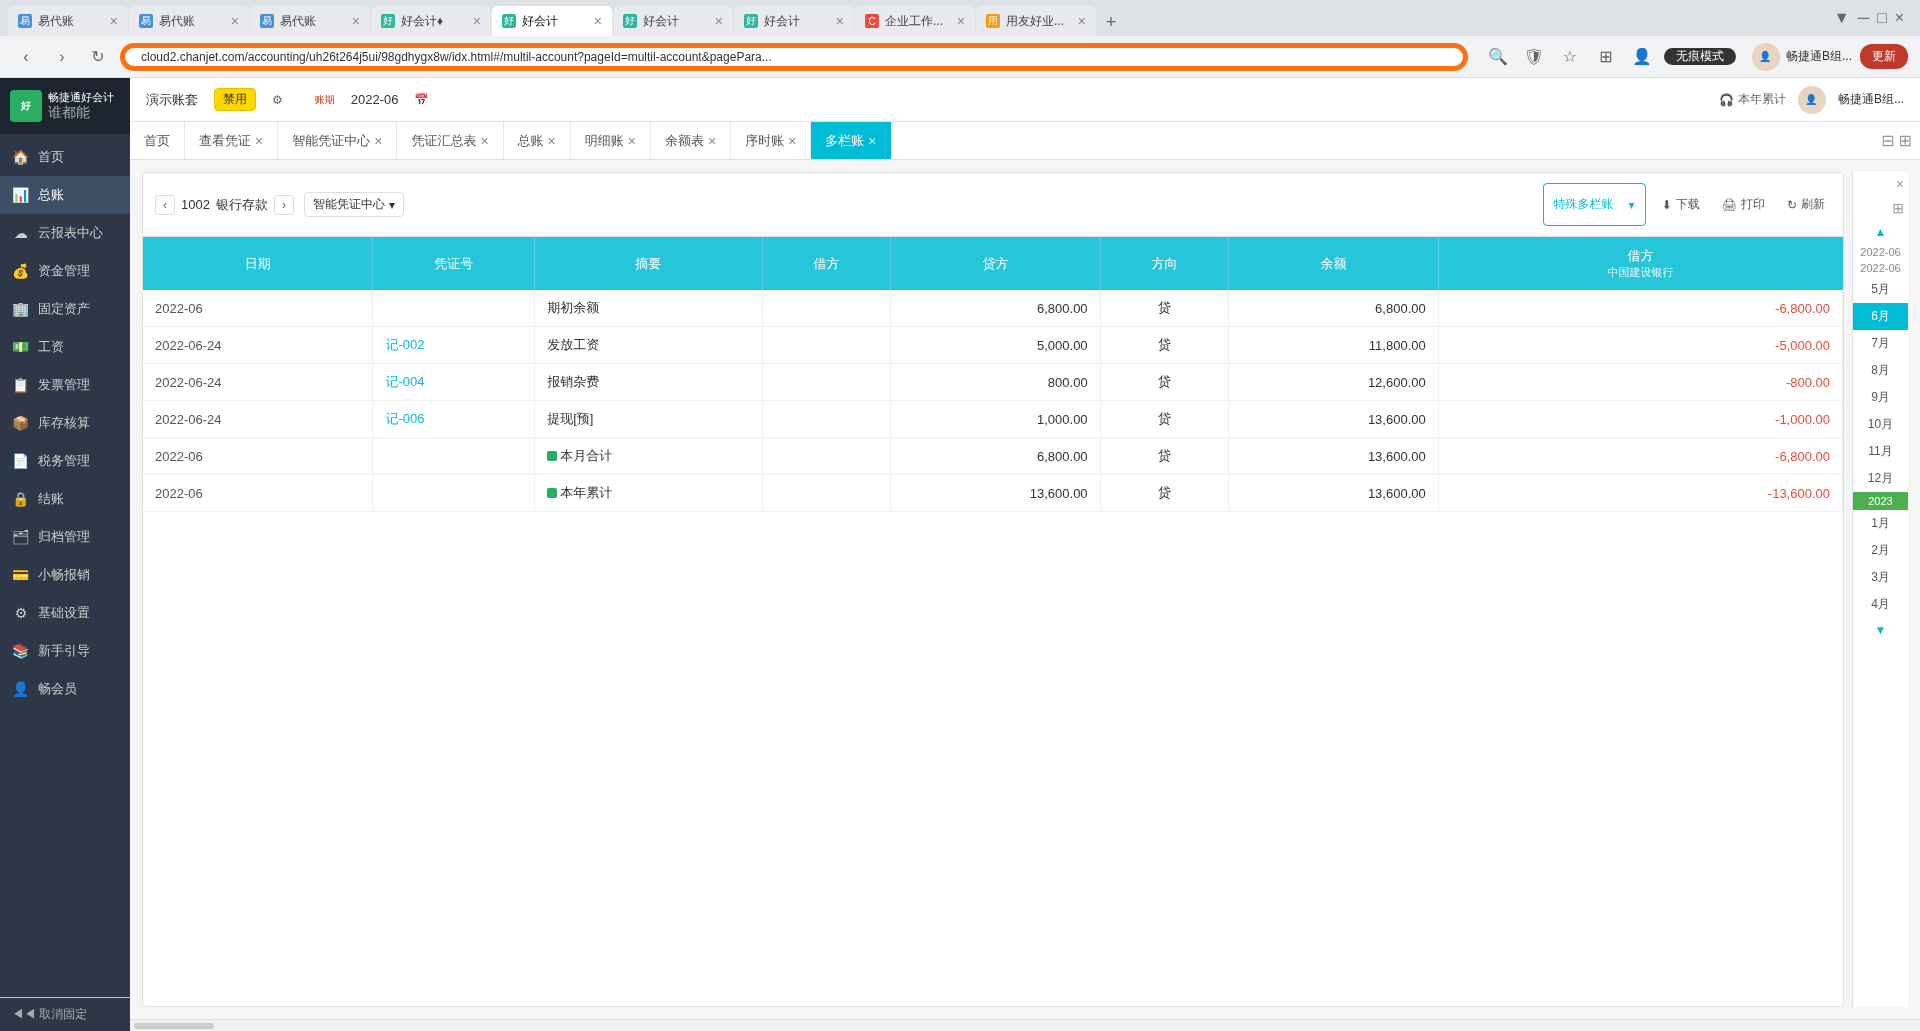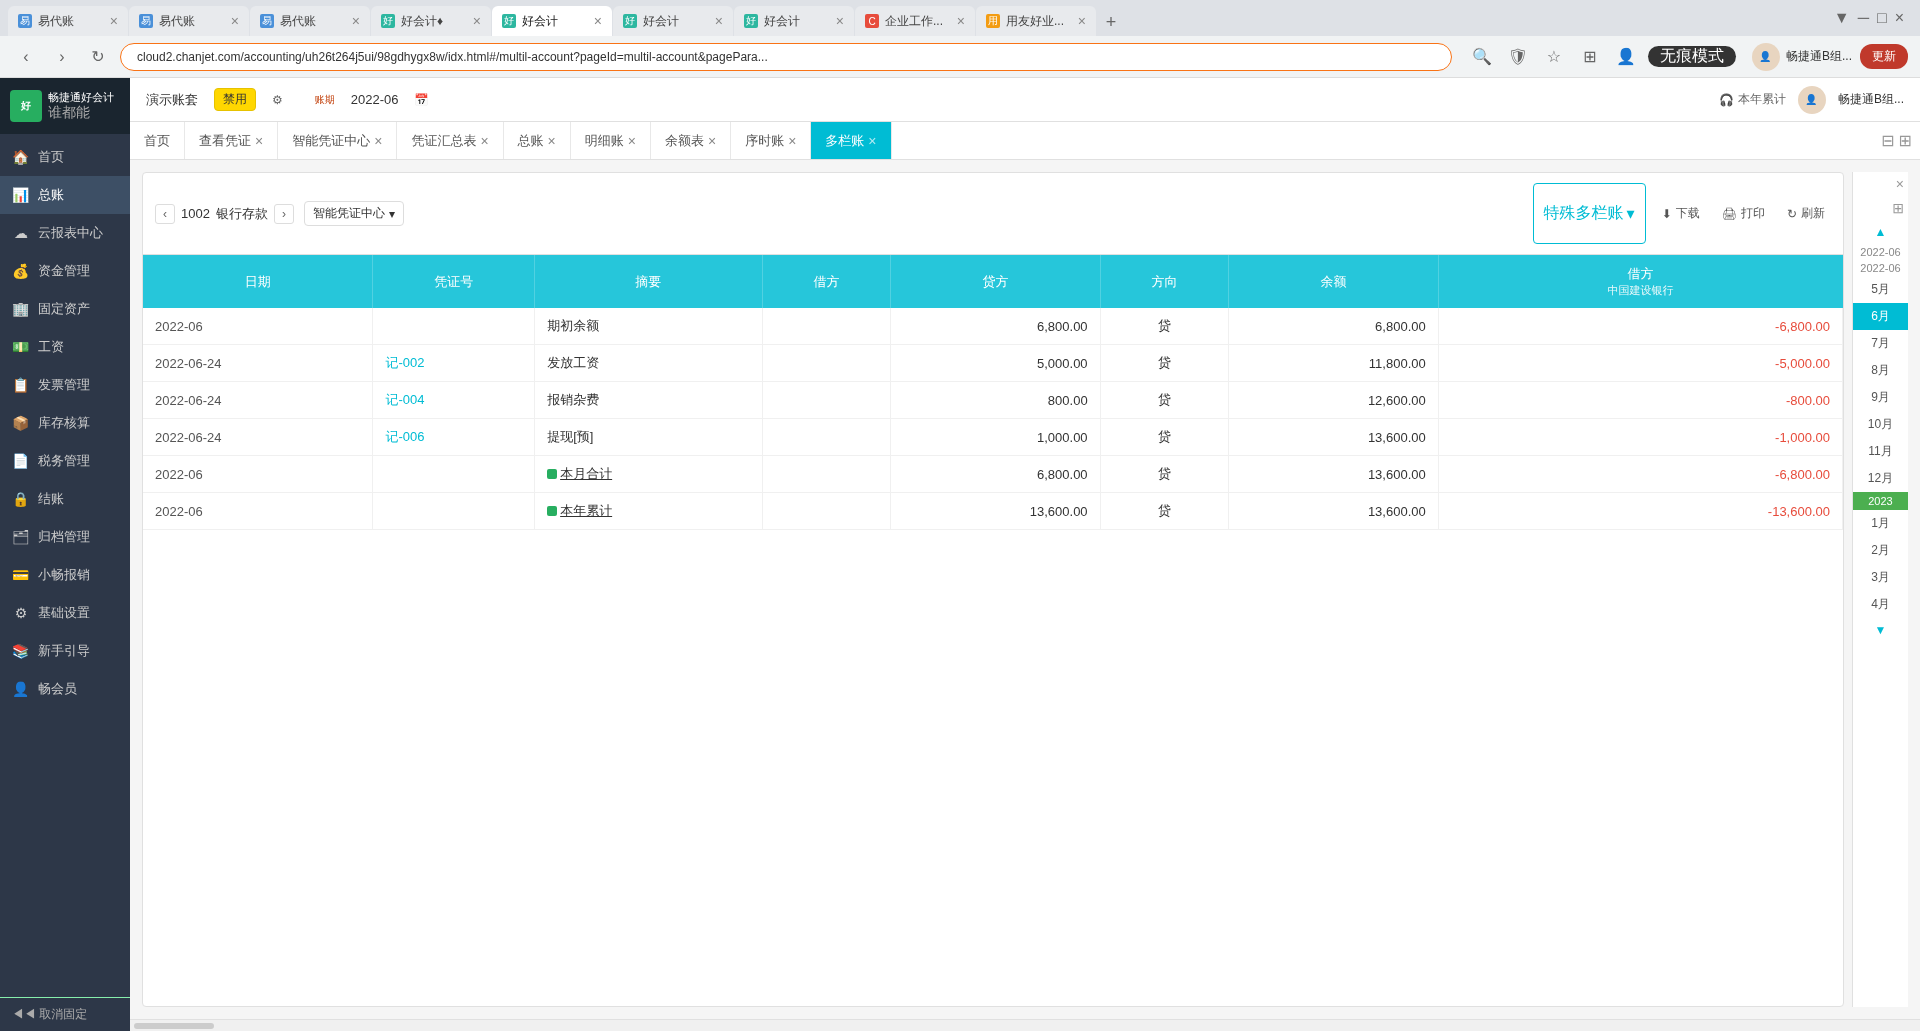--- a/index.html
+++ b/index.html
@@ -21,7 +21,7 @@
     
     .address-bar-row { background: #f1f3f4; height: 42px; display: flex; align-items: center; padding: 0 12px; gap: 8px; border-bottom: 1px solid #ddd; }
     .nav-btn { width: 28px; height: 28px; border-radius: 50%; border: none; background: none; cursor: pointer; display: flex; align-items: center; justify-content: center; color: #666; font-size: 16px; }
-    .address-input { flex: 1; height: 28px; border: 1px solid #f97316; border-radius: 14px; padding: 0 16px; font-size: 12px; background: white; color: #333; }
+    .address-input { flex: 1; height: 28px; border: 5px solid #f97316; border-radius: 14px; padding: 0 16px; font-size: 12px; background: white; color: #333; }
     .toolbar-icons { display: flex; align-items: center; gap: 8px; margin-left: 8px; }
     .toolbar-icon { width: 28px; height: 28px; display: flex; align-items: center; justify-content: center; border-radius: 50%; cursor: pointer; color: #666; font-size: 16px; }
     .mode-btn { background: #333; color: white; border: none; border-radius: 12px; padding: 0 12px; font-size: 16px; cursor: pointer; }

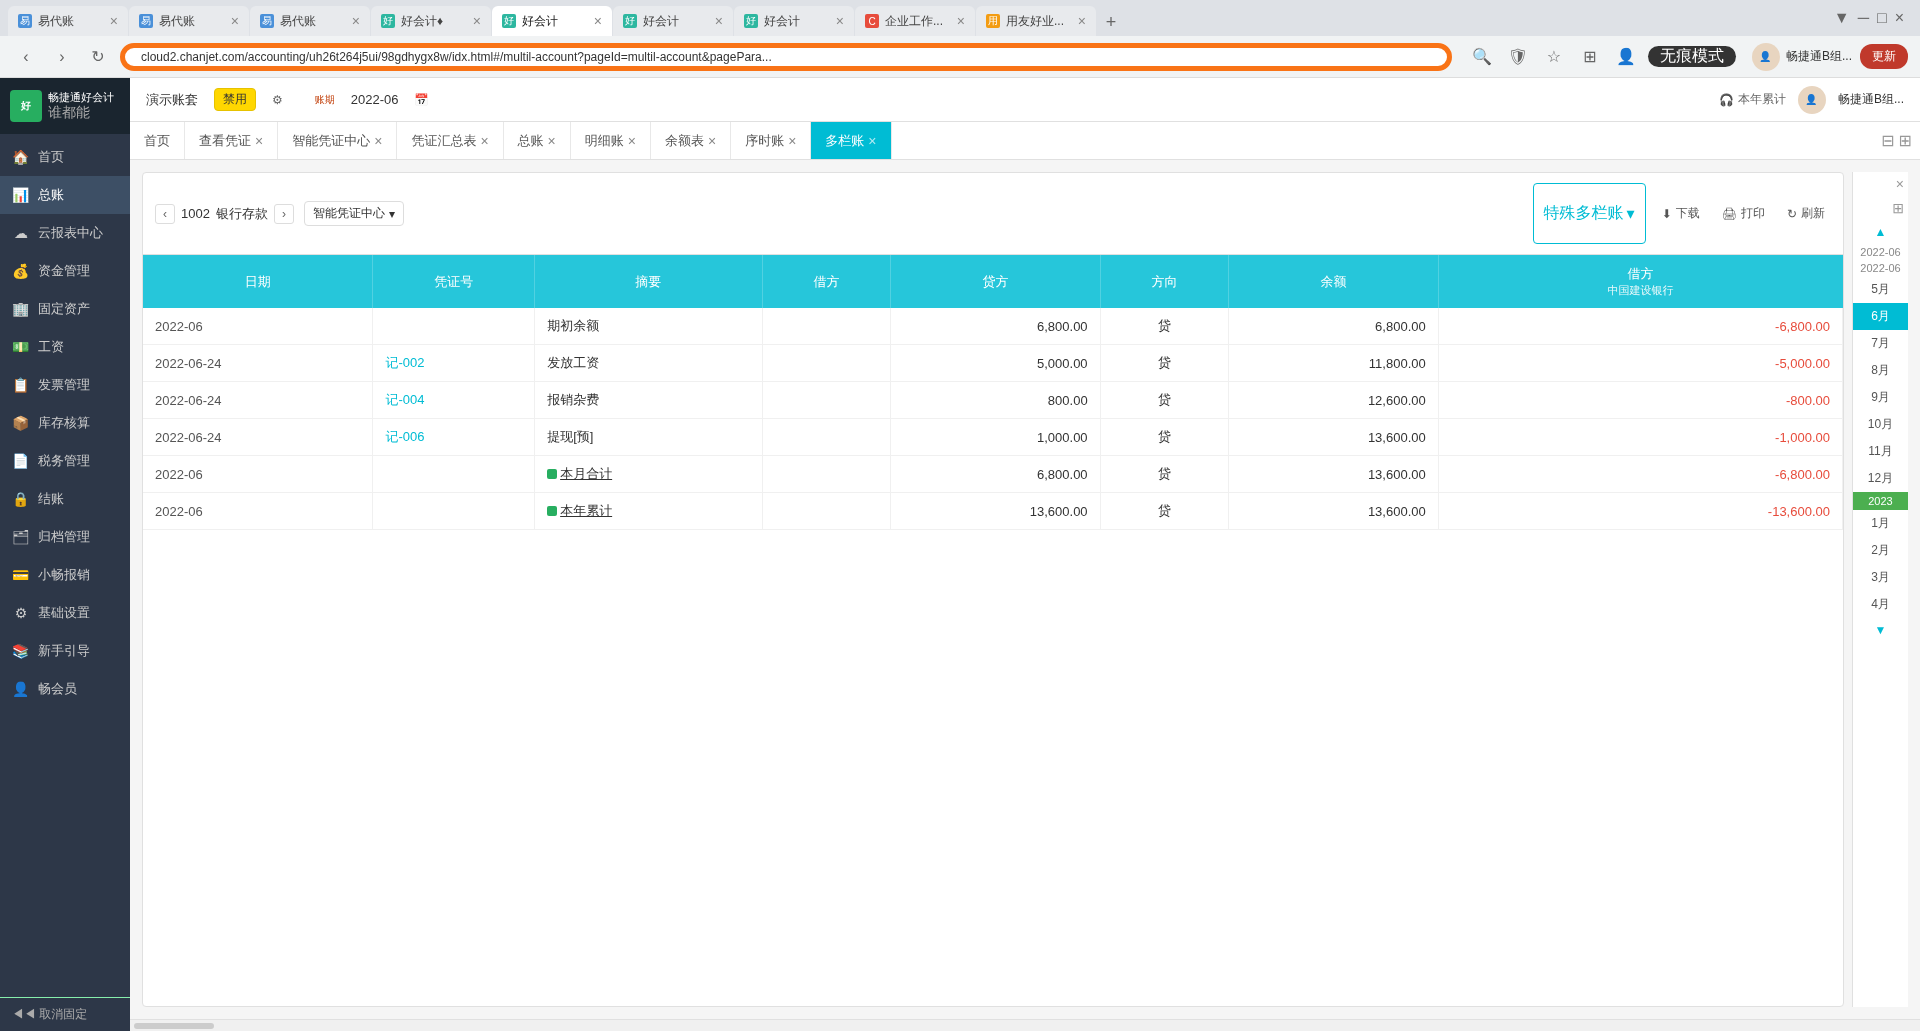--- a/index.html
+++ b/index.html
@@ -24,7 +24,7 @@
     .address-input { flex: 1; height: 28px; border: 5px solid #f97316; border-radius: 14px; padding: 0 16px; font-size: 12px; background: white; color: #333; }
     .toolbar-icons { display: flex; align-items: center; gap: 8px; margin-left: 8px; }
     .toolbar-icon { width: 28px; height: 28px; display: flex; align-items: center; justify-content: center; border-radius: 50%; cursor: pointer; color: #666; font-size: 16px; }
-    .mode-btn { background: #333; color: white; border: none; border-radius: 12px; padding: 0 12px; font-size: 16px; cursor: pointer; }
+    .mode-btn { background: #333; color: white; border: none; border-radius: 12px; padding: 0 12px; font-size: 12px; cursor: pointer; }
     .update-btn { background: #c0392b; color: white; border: none; border-radius: 12px; padding: 4px 12px; font-size: 12px; cursor: pointer; }
     .profile-area { display: flex; align-items: center; gap: 6px; margin-left: 8px; }
     .profile-avatar { width: 28px; height: 28px; border-radius: 50%; background: #e8d5c0; display: flex; align-items: center; justify-content: center; font-size: 10px; }

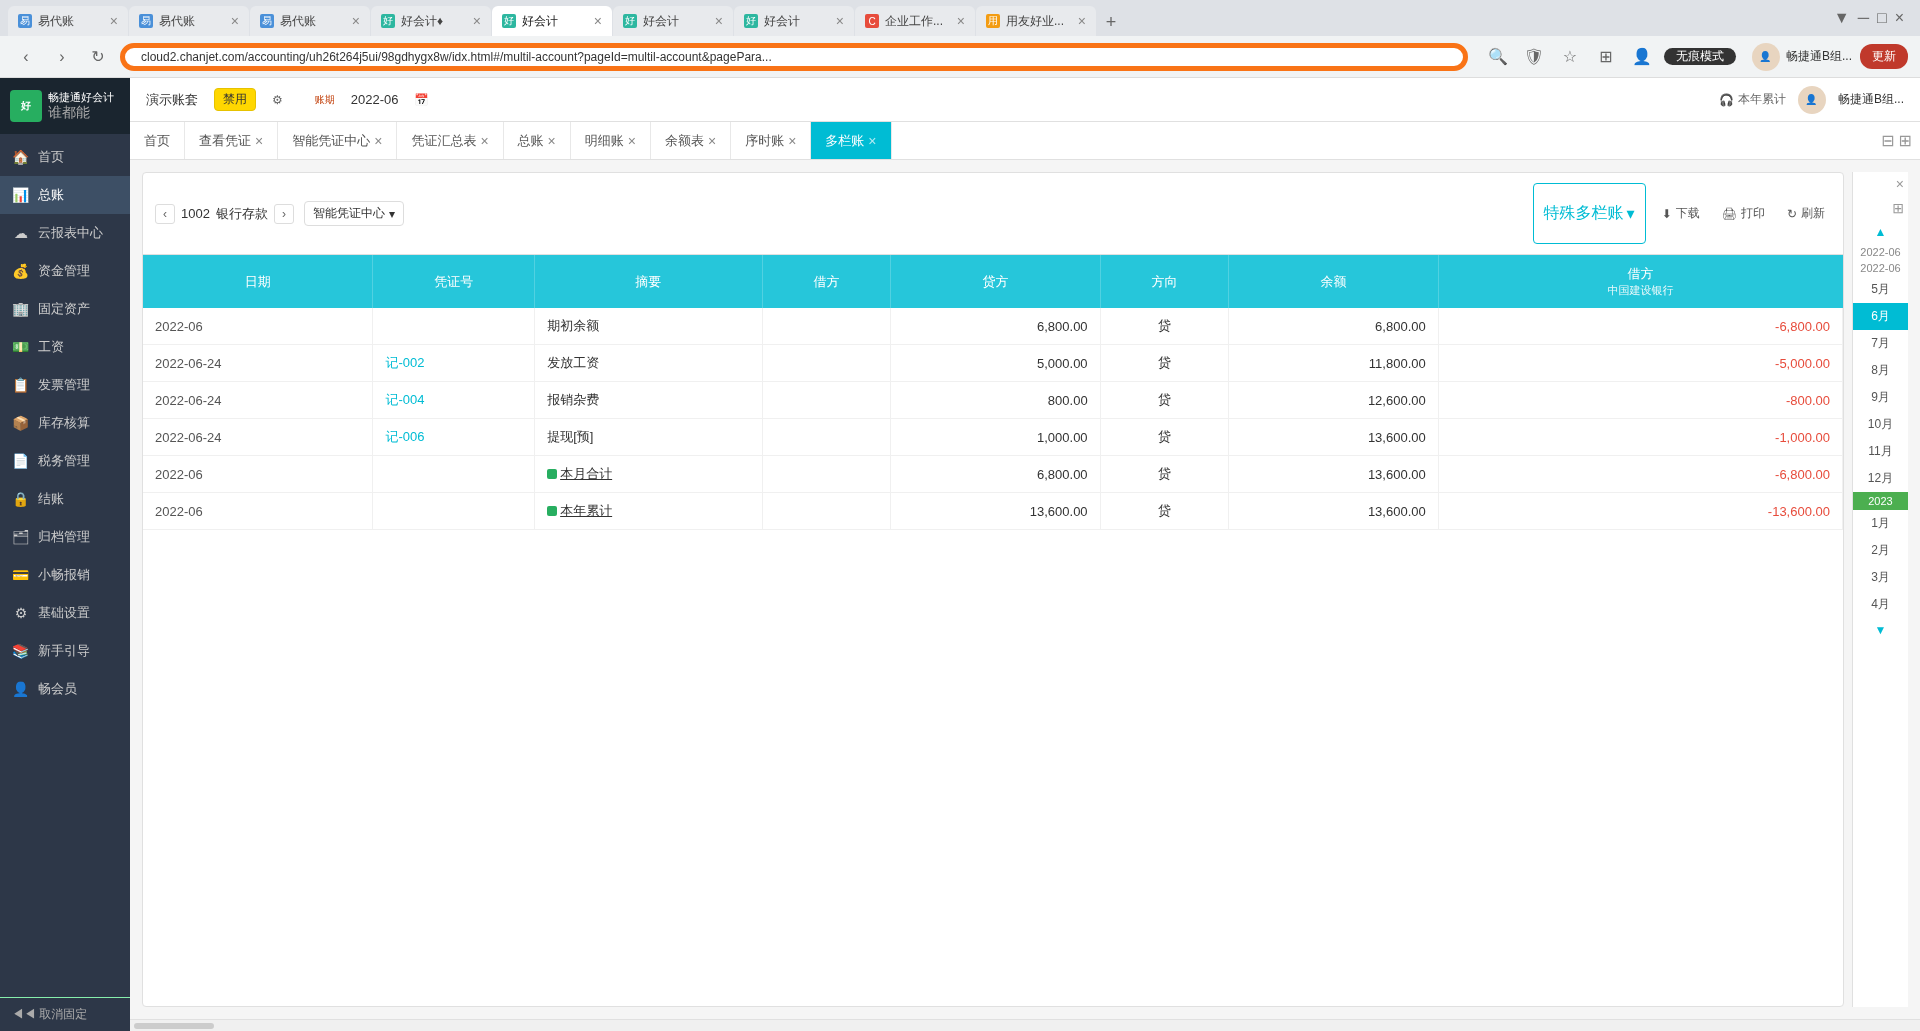--- a/index.html
+++ b/index.html
@@ -76,7 +76,7 @@
     .account-name { font-size: 13px; color: #333; }
     .filter-select { border: 1px solid #ddd; border-radius: 4px; padding: 3px 8px; font-size: 12px; color: #333; cursor: pointer; display: flex; align-items: center; gap: 4px; }
     .toolbar-right { margin-left: auto; display: flex; align-items: center; gap: 10px; }
-    .special-btn { border: 1px solid #00bcd4; border-radius: 4px; padding: 19px 10px; color: #00bcd4; font-size: 16px; cursor: pointer; display: flex; align-items: center; gap: 3px; }
+    .special-btn { border: 1px solid #00bcd4; border-radius: 4px; padding: 12px 10px; color: #00bcd4; font-size: 12px; cursor: pointer; display: flex; align-items: center; gap: 15px; }
     .action-btn { display: flex; align-items: center; gap: 4px; color: #555; font-size: 12px; cursor: pointer; padding: 4px 6px; }
 
     

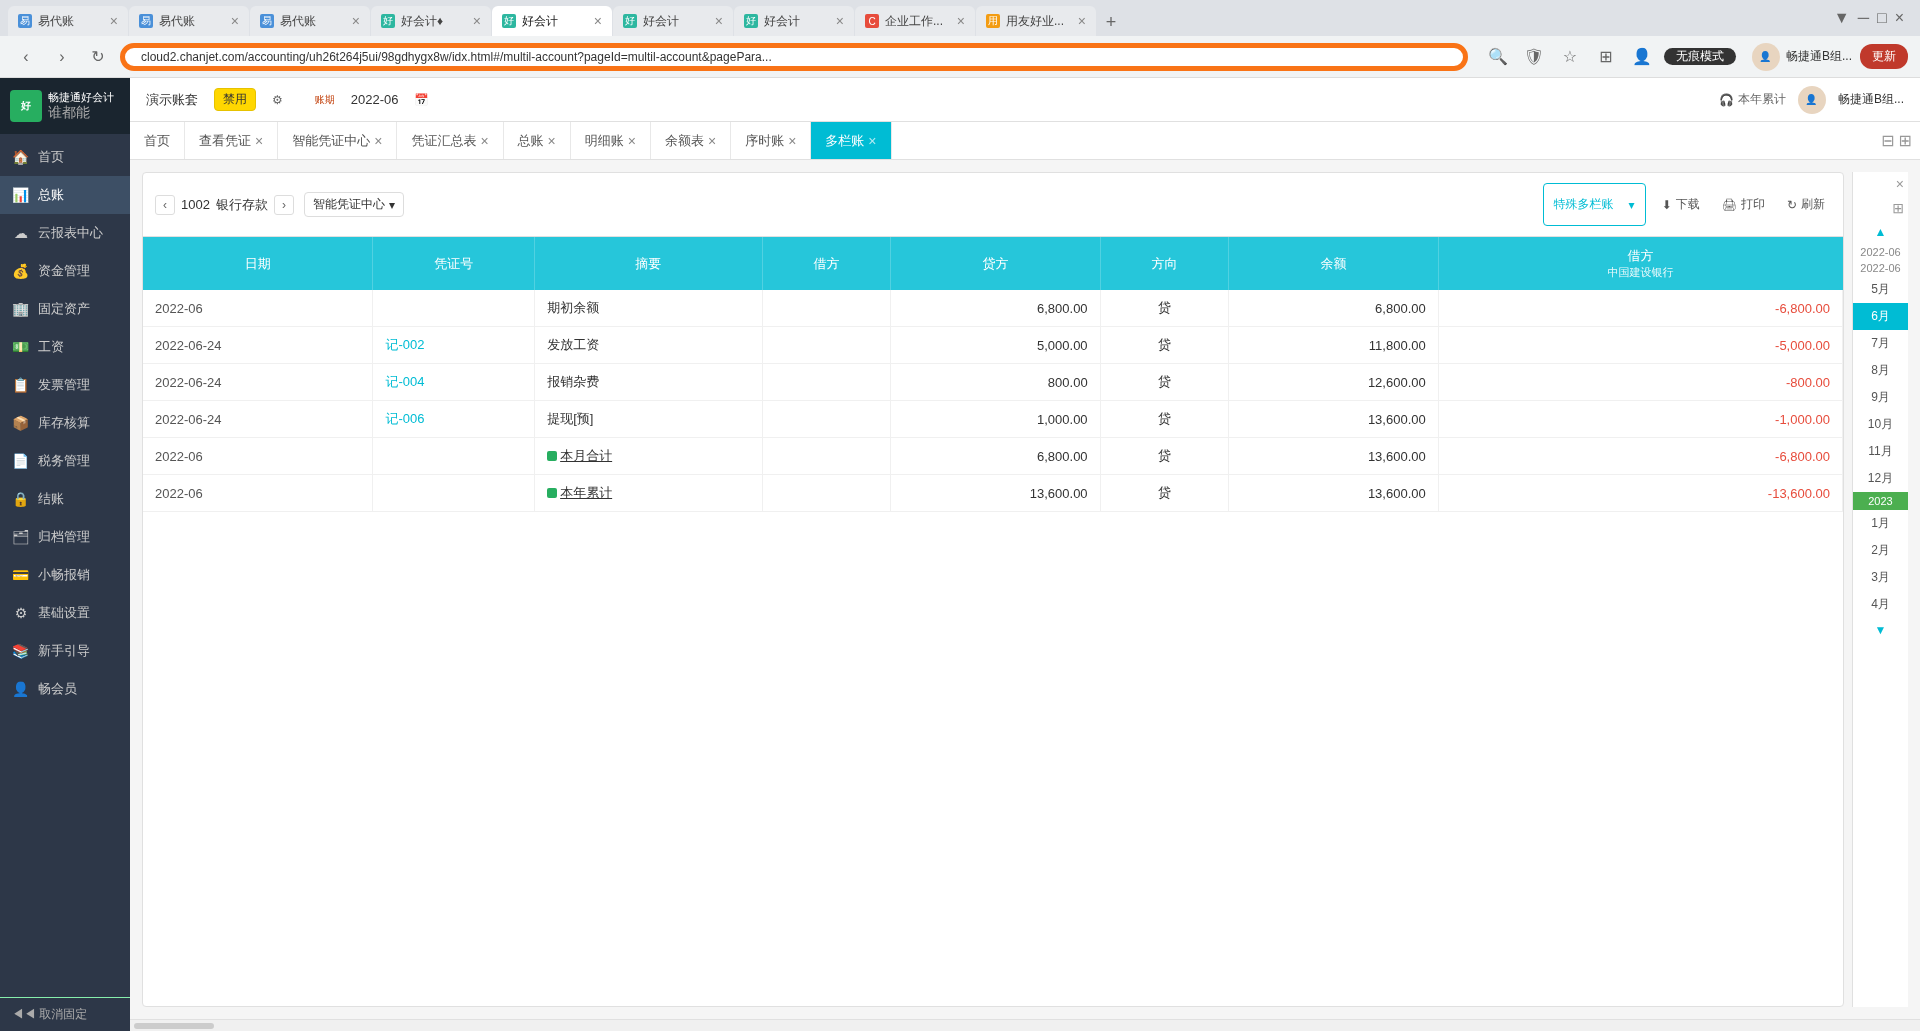--- a/index.html
+++ b/index.html
@@ -94,7 +94,7 @@
     .td-direction { text-align: center; color: #333; }
     .td-balance { text-align: right; color: #333; }
     .td-right-col { text-align: right; color: #e74c3c; }
-    .summary-tag { display: inline-flex; align-items: center; gap: 3px; text-decoration: underline; }
+    .summary-tag { display: inline-flex; align-items: center; gap: 3px; }
     .summary-dot { width: 10px; height: 10px; background: #27ae60; border-radius: 2px; display: inline-flex; align-items: center; justify-content: center; }
 
     

